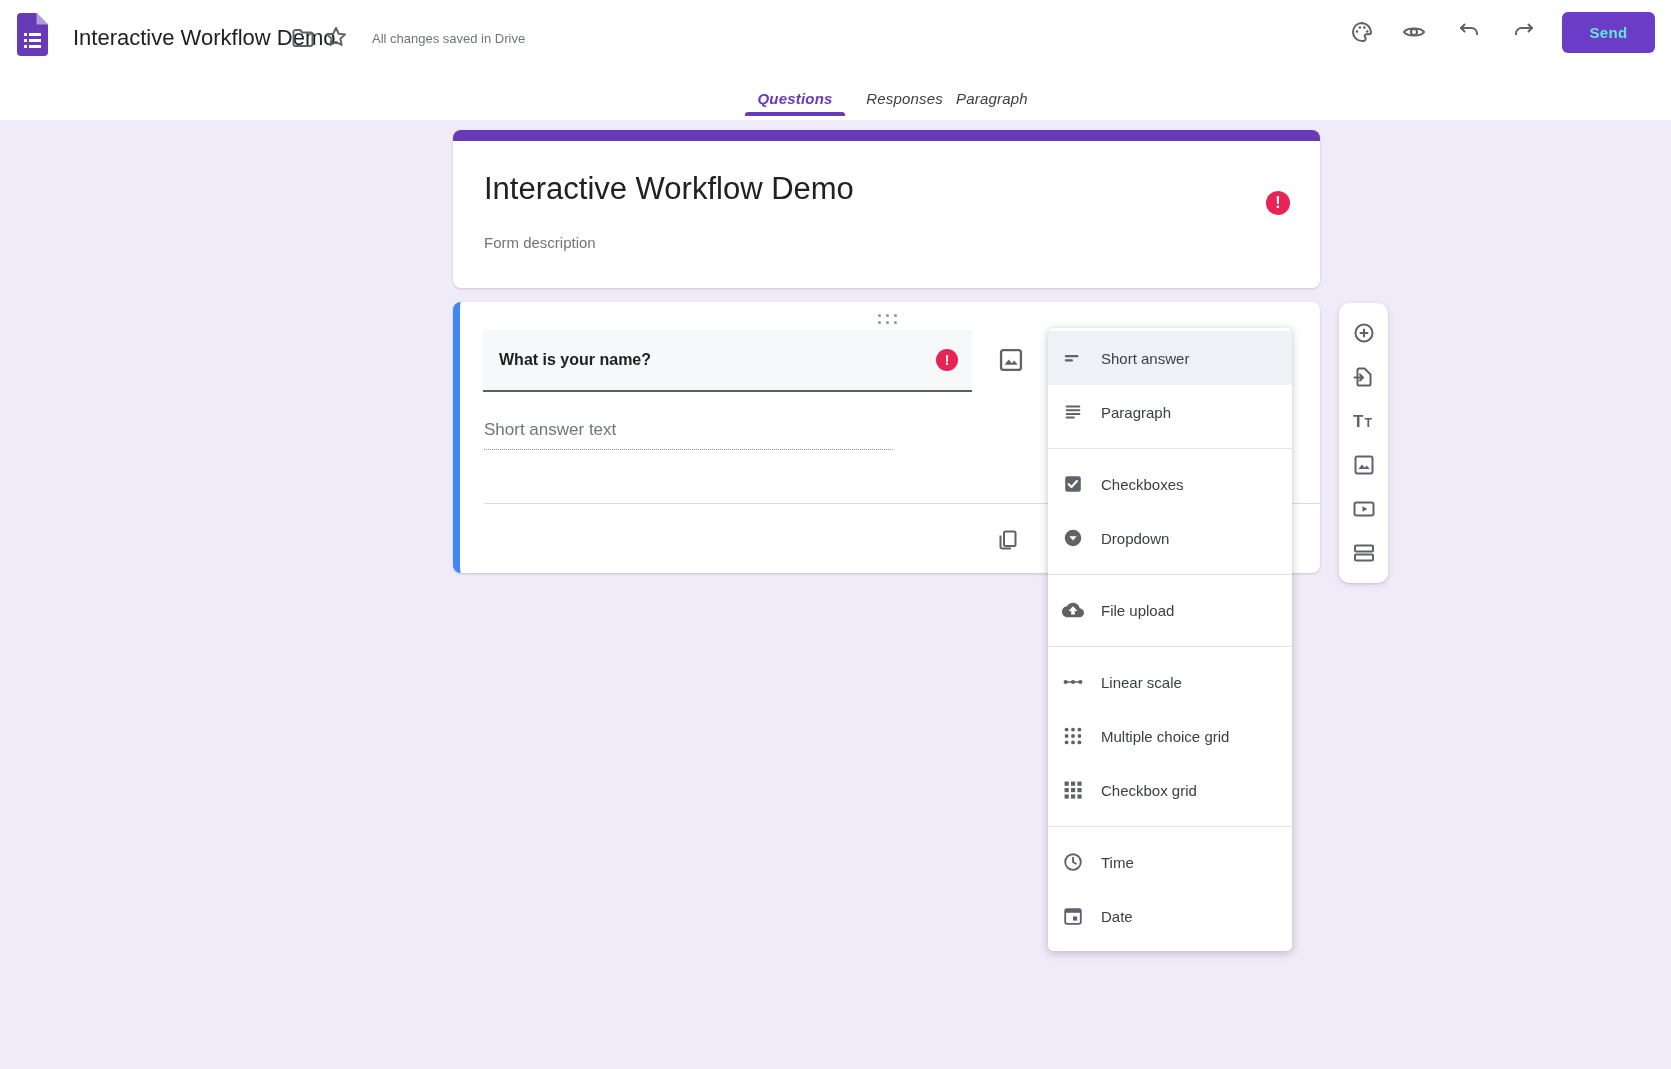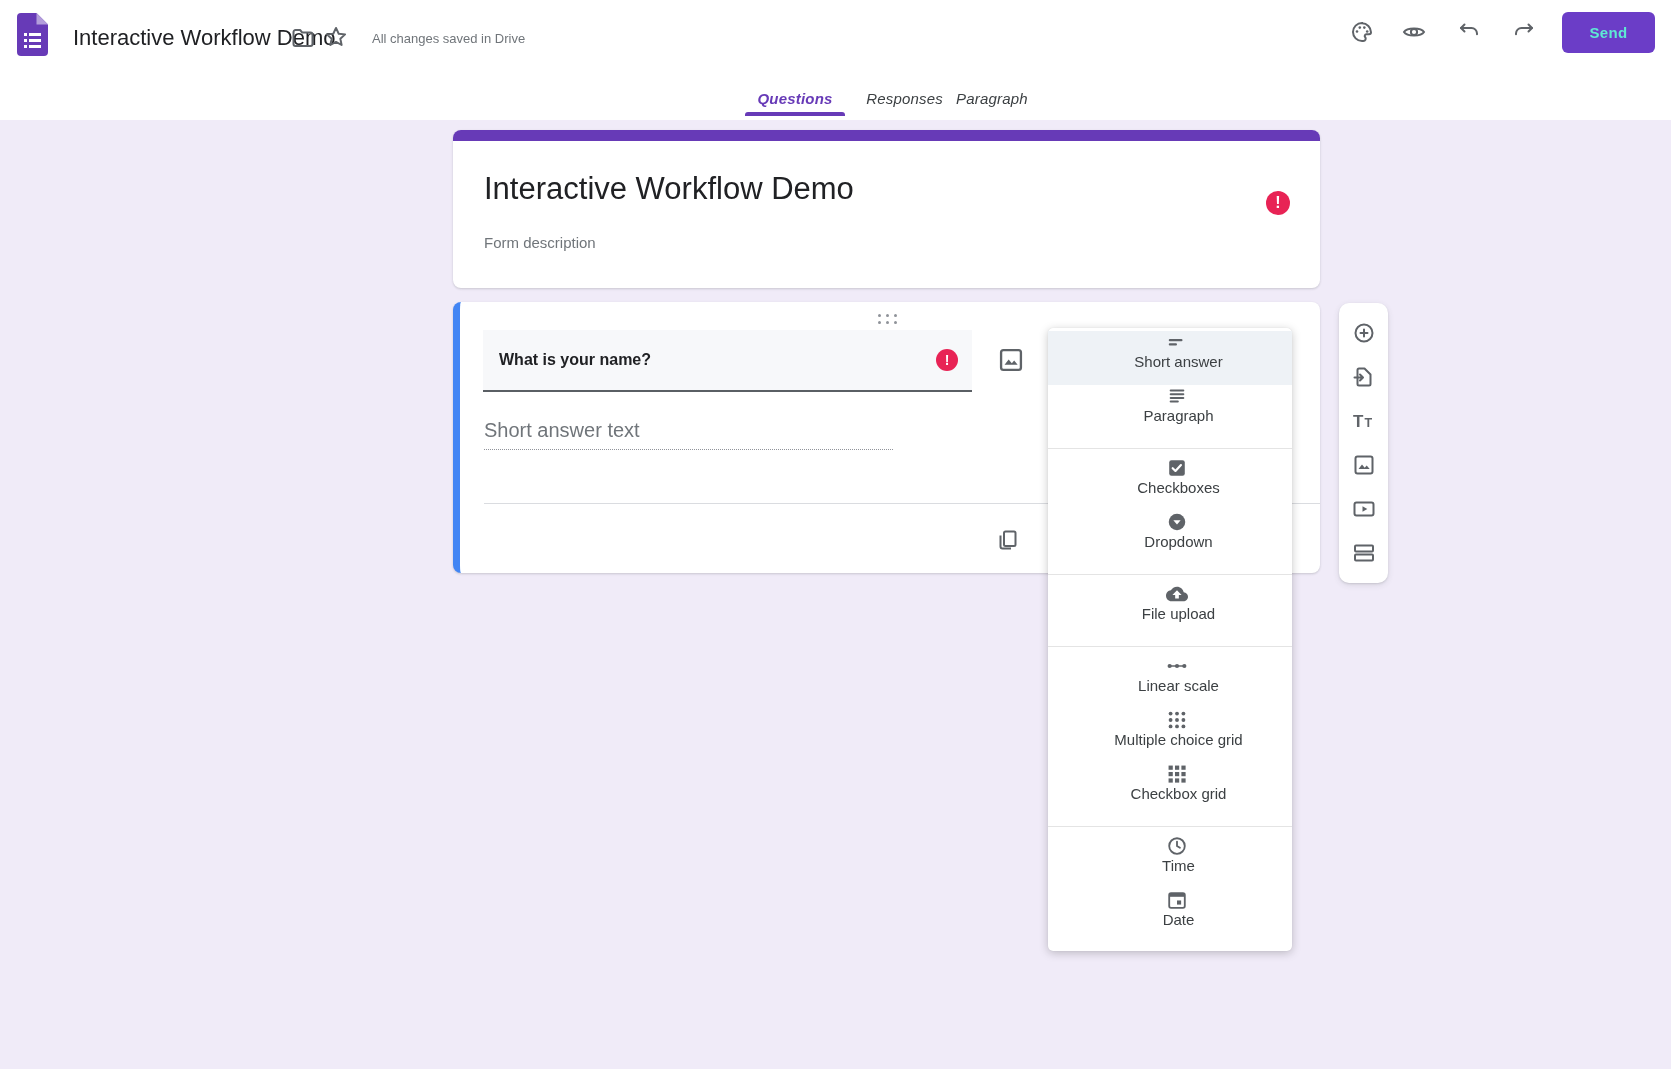--- a/index.html
+++ b/index.html
@@ -76,7 +76,7 @@
     box-shadow:0 2px 10px rgba(0,0,0,.22), 0 0 1px rgba(0,0,0,.12);
     padding:3px 0 8px; z-index:20;
   }
-  .menu-item{height:54px; display:flex; align-items:center; cursor:pointer;flex-direction:column;}
+  .menu-item{height:54px; display:flex; align-items:center; cursor:pointer;}
   .menu-item.selected{background:#eef2f6;}
   .menu-item .mi{width:22px; height:22px; margin-left:14px; flex:none;}
   .menu-item span{margin-left:17px; font-size:15px; color:#3c4043; white-space:nowrap;}

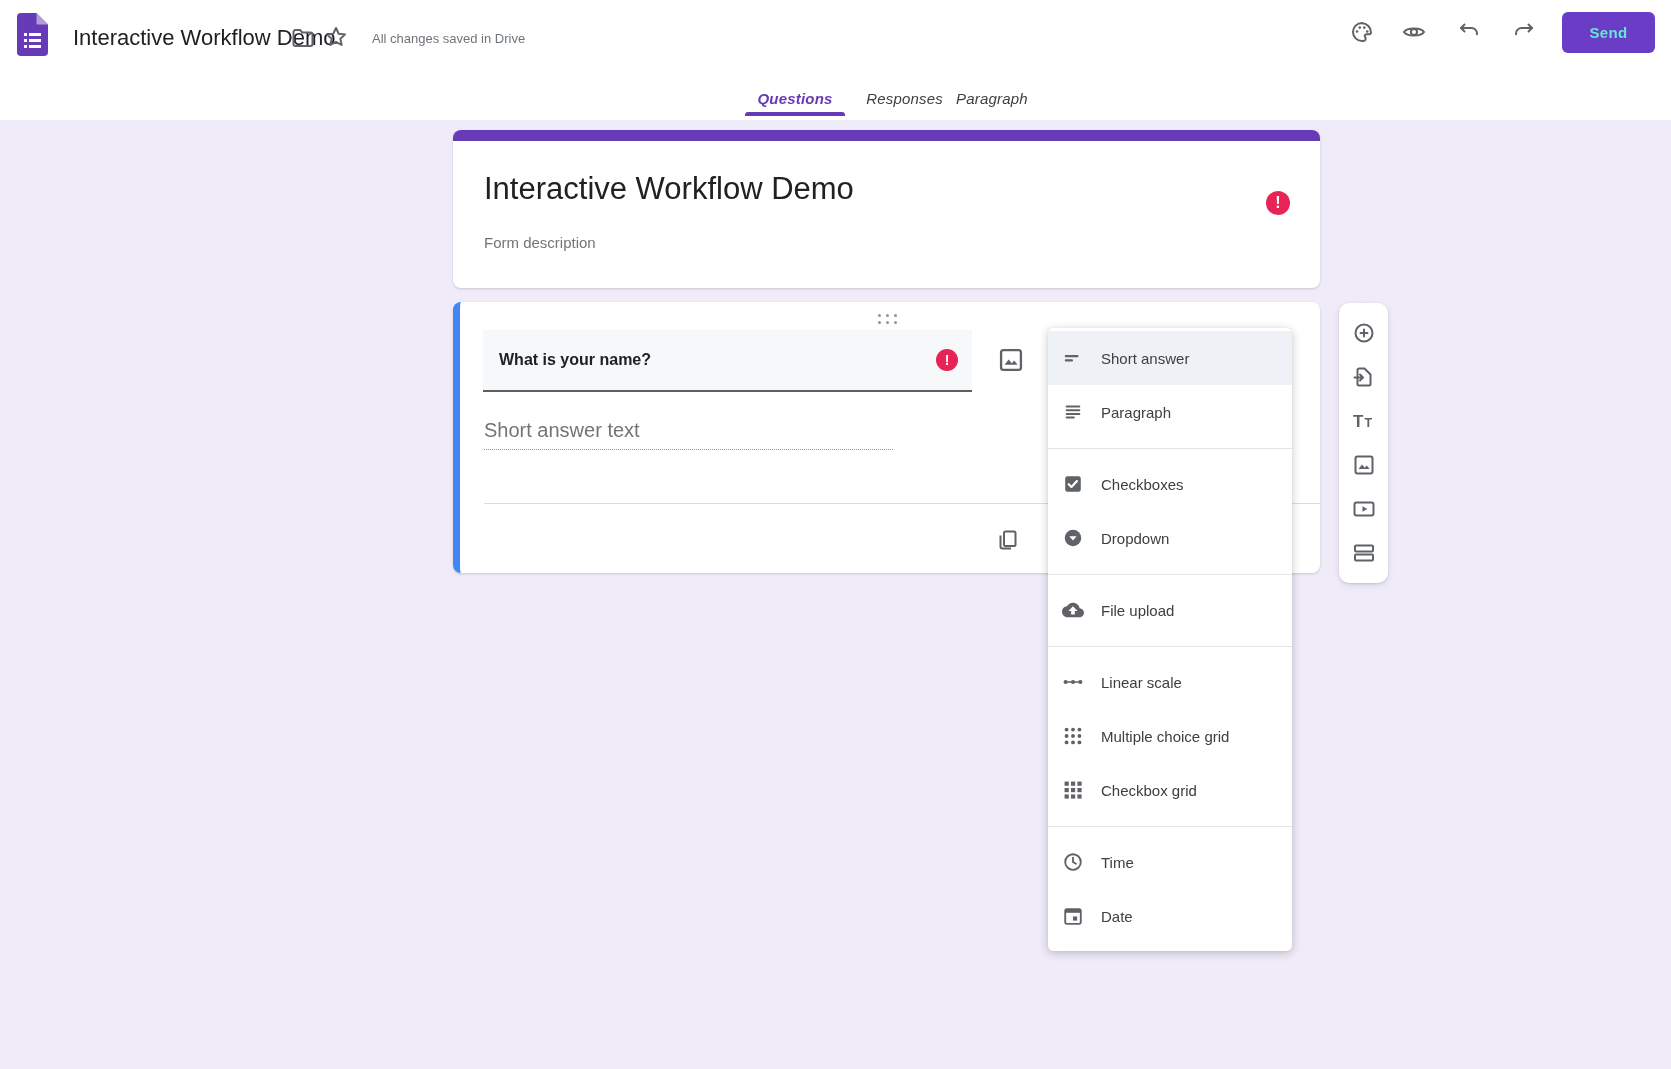--- a/index.html
+++ b/index.html
@@ -66,7 +66,7 @@
   .err-q{position:absolute; right:14px; top:19px; width:22px; height:22px; font-size:14px;}
   .img-btn{left:537px; top:44px; width:28px; height:28px; color:var(--gray); cursor:pointer;}
   .answer-box{left:24px; top:112px; width:409px; height:36px; border-bottom:1px dotted #90939a;}
-  .answer-box span{display:block; line-height:32px; font-size:20px; color:var(--sub);}
+  .answer-box span{display:block; line-height:32px; font-size:17px; color:var(--sub);}
   .q-divider{left:24px; top:201px; width:836px; height:1px; background:#dadce0;}
   .copy-btn{left:536px; top:226px; width:24px; height:24px; color:var(--gray); cursor:pointer;}
 

